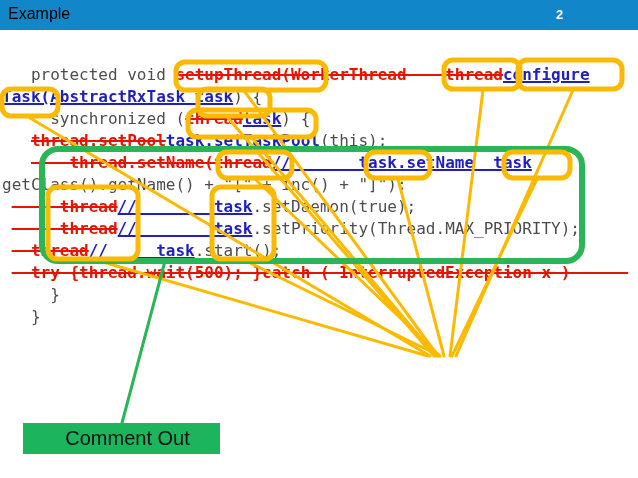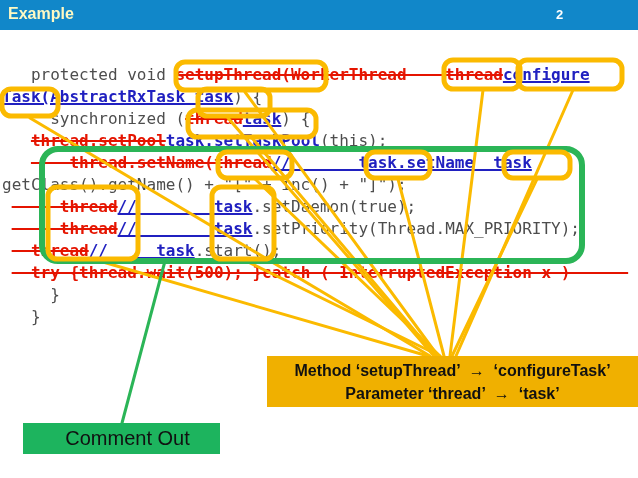--- a/index.html
+++ b/index.html
@@ -9,7 +9,7 @@
 
   
   .header{position:absolute;left:0;top:0;width:638px;height:30px;background:#1187c9;}
-  .header .title{position:absolute;left:8px;top:5px;color:#fef9c3;font-weight:bold;font-size:16px;}
+  .header .title{position:absolute;left:8px;top:5px;color:#000000;font-weight:normal;font-size:16px;}
   .header .pagenum{position:absolute;left:556px;top:7px;color:#fff;font-size:13px;font-weight:bold;}
 
   

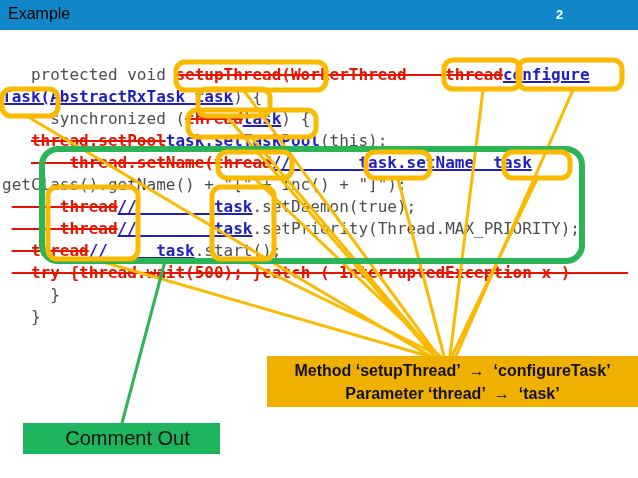--- a/index.html
+++ b/index.html
@@ -75,10 +75,6 @@
       <rect x="212" y="187" width="62" height="72" rx="9" fill="none" stroke="#fbba00" stroke-width="5"></rect>
     </svg>
 
-  <div class="annotation-card">
-    <div>Method ‘setupThread’  →  ‘configureTask’</div>
-    <div>Parameter ‘thread’  →  ‘task’</div>
-  </div>
 
   <div class="comment-card">
     <div>Comment Out</div>

